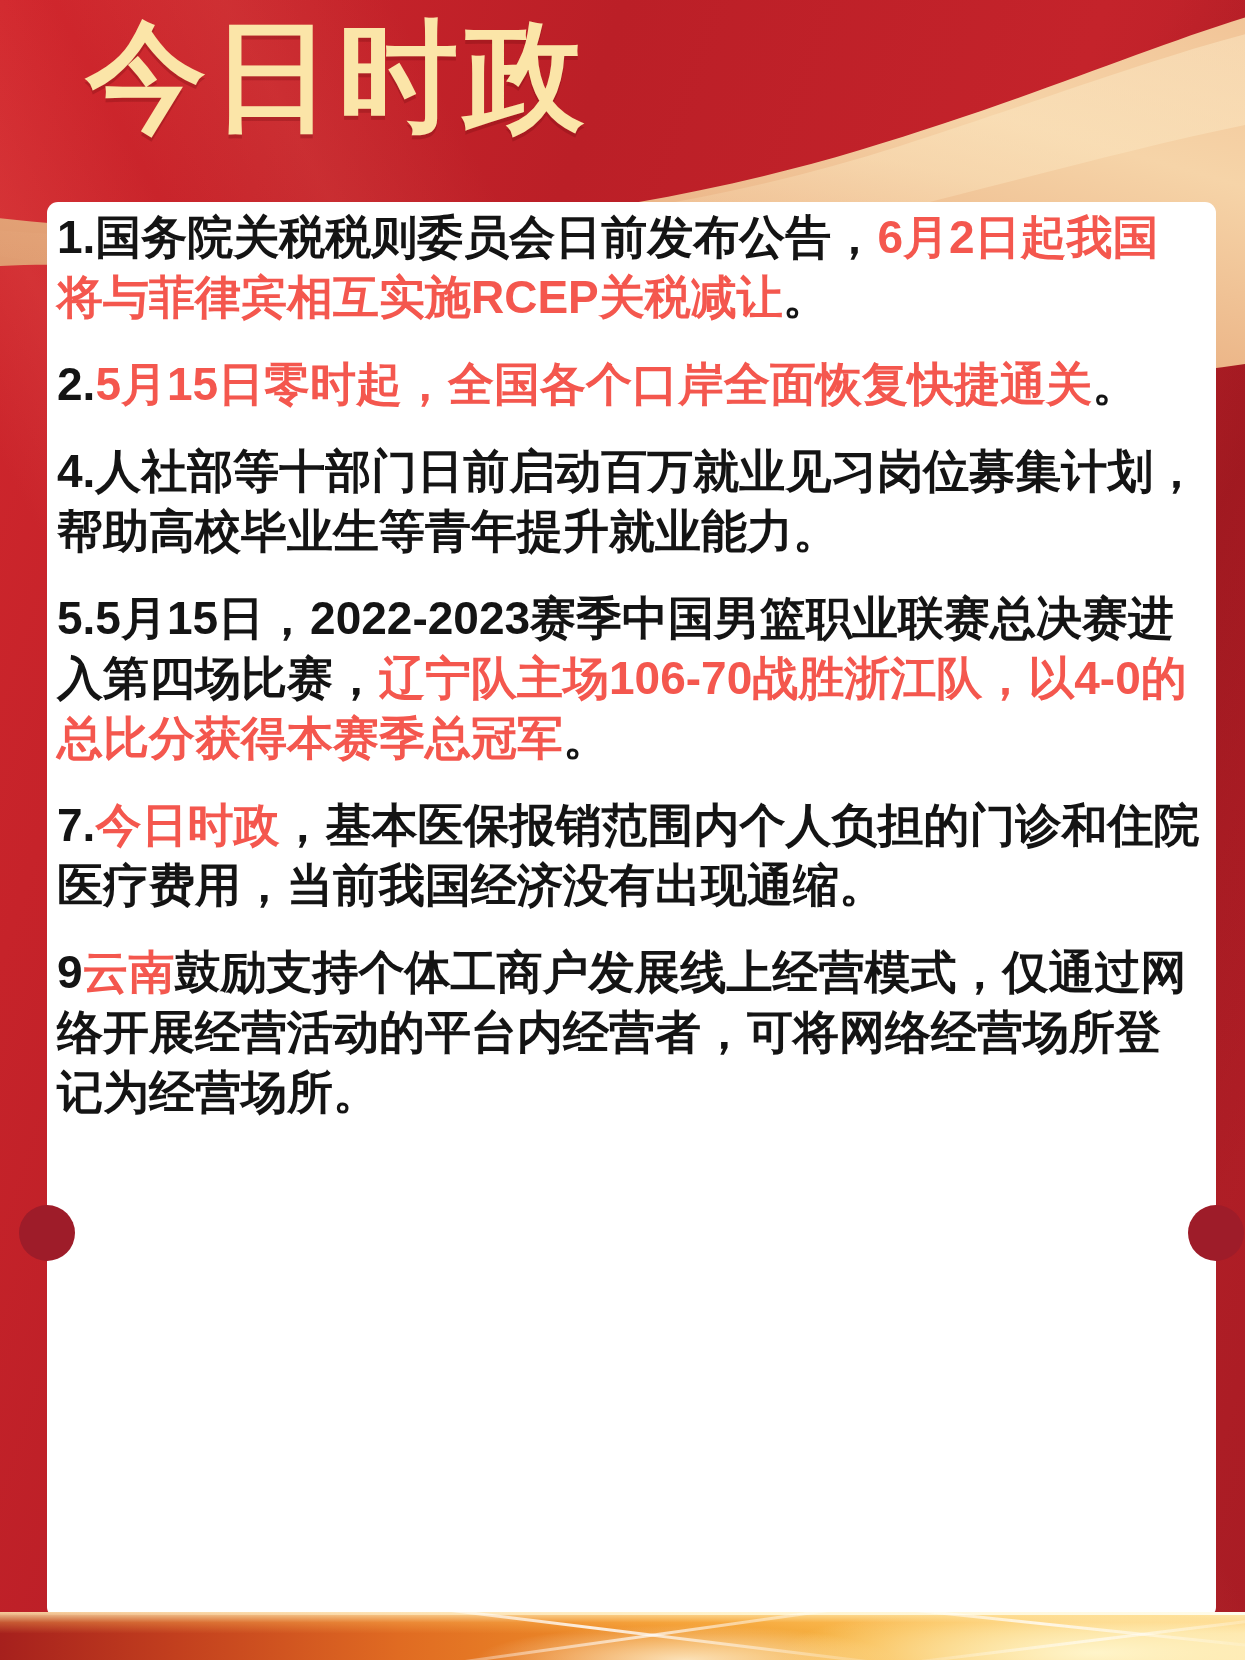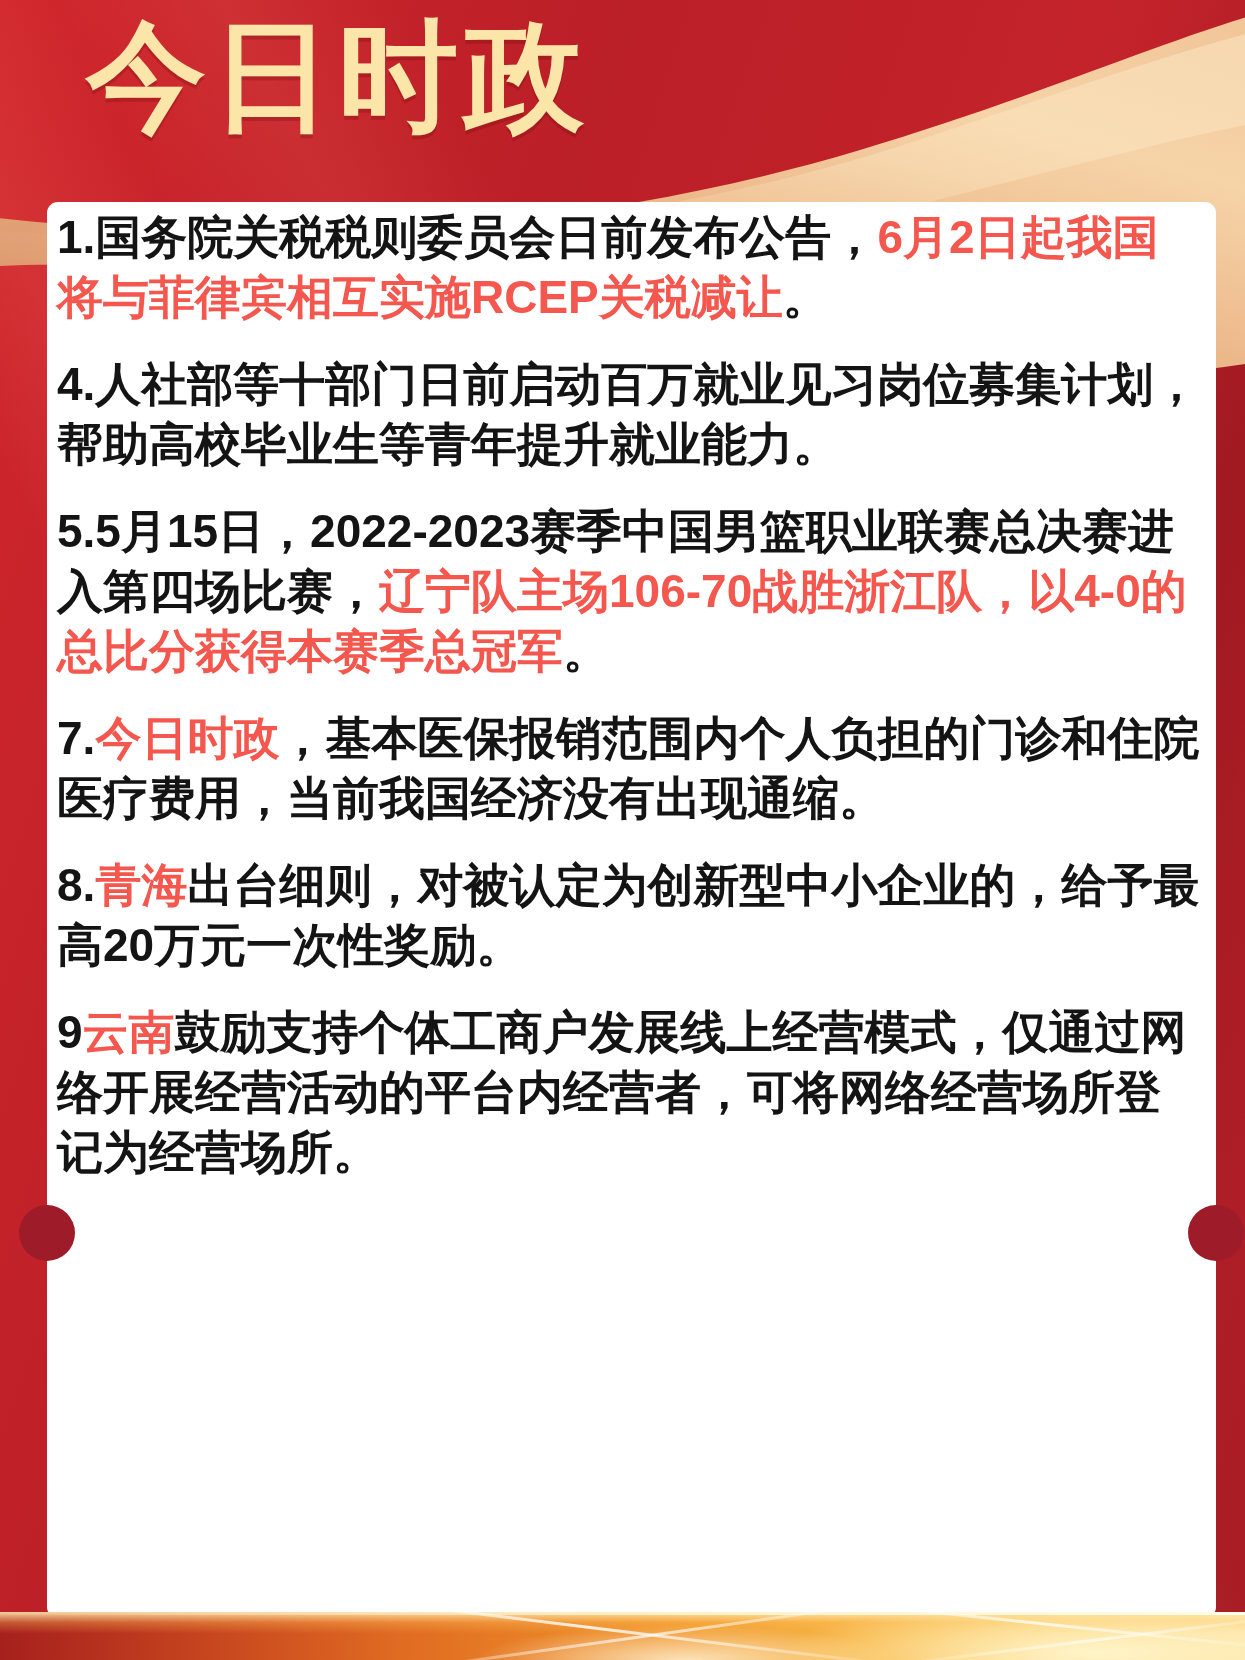--- a/index.html
+++ b/index.html
@@ -105,6 +105,7 @@
   <div class="card">
     <div class="news-list">
         <p class="item"><span>1.国务院关税税则委员会日前发布公告，</span><span class="hl">6月2日起我国将与菲律宾相互实施RCEP关税减让</span><span>。</span></p>
+        <p class="item"><span>2.</span><span class="hl">5月15日零时起，全国各个口岸全面恢复快捷通关</span><span>。</span></p>
         <p class="item"><span>4.人社部等十部门日前启动百万就业见习岗位募集计划，帮助高校毕业生等青年提升就业能力。</span></p>
         <p class="item"><span>5.5月15日，2022-2023赛季中国男篮职业联赛总决赛进入第四场比赛，</span><span class="hl">辽宁队主场106-70战胜浙江队，以4-0的总比分获得本赛季总冠军</span><span>。</span></p>
         <p class="item"><span>7.</span><span class="hl">今日时政</span><span>，基本医保报销范围内个人负担的门诊和住院医疗费用，当前我国经济没有出现通缩。</span></p>

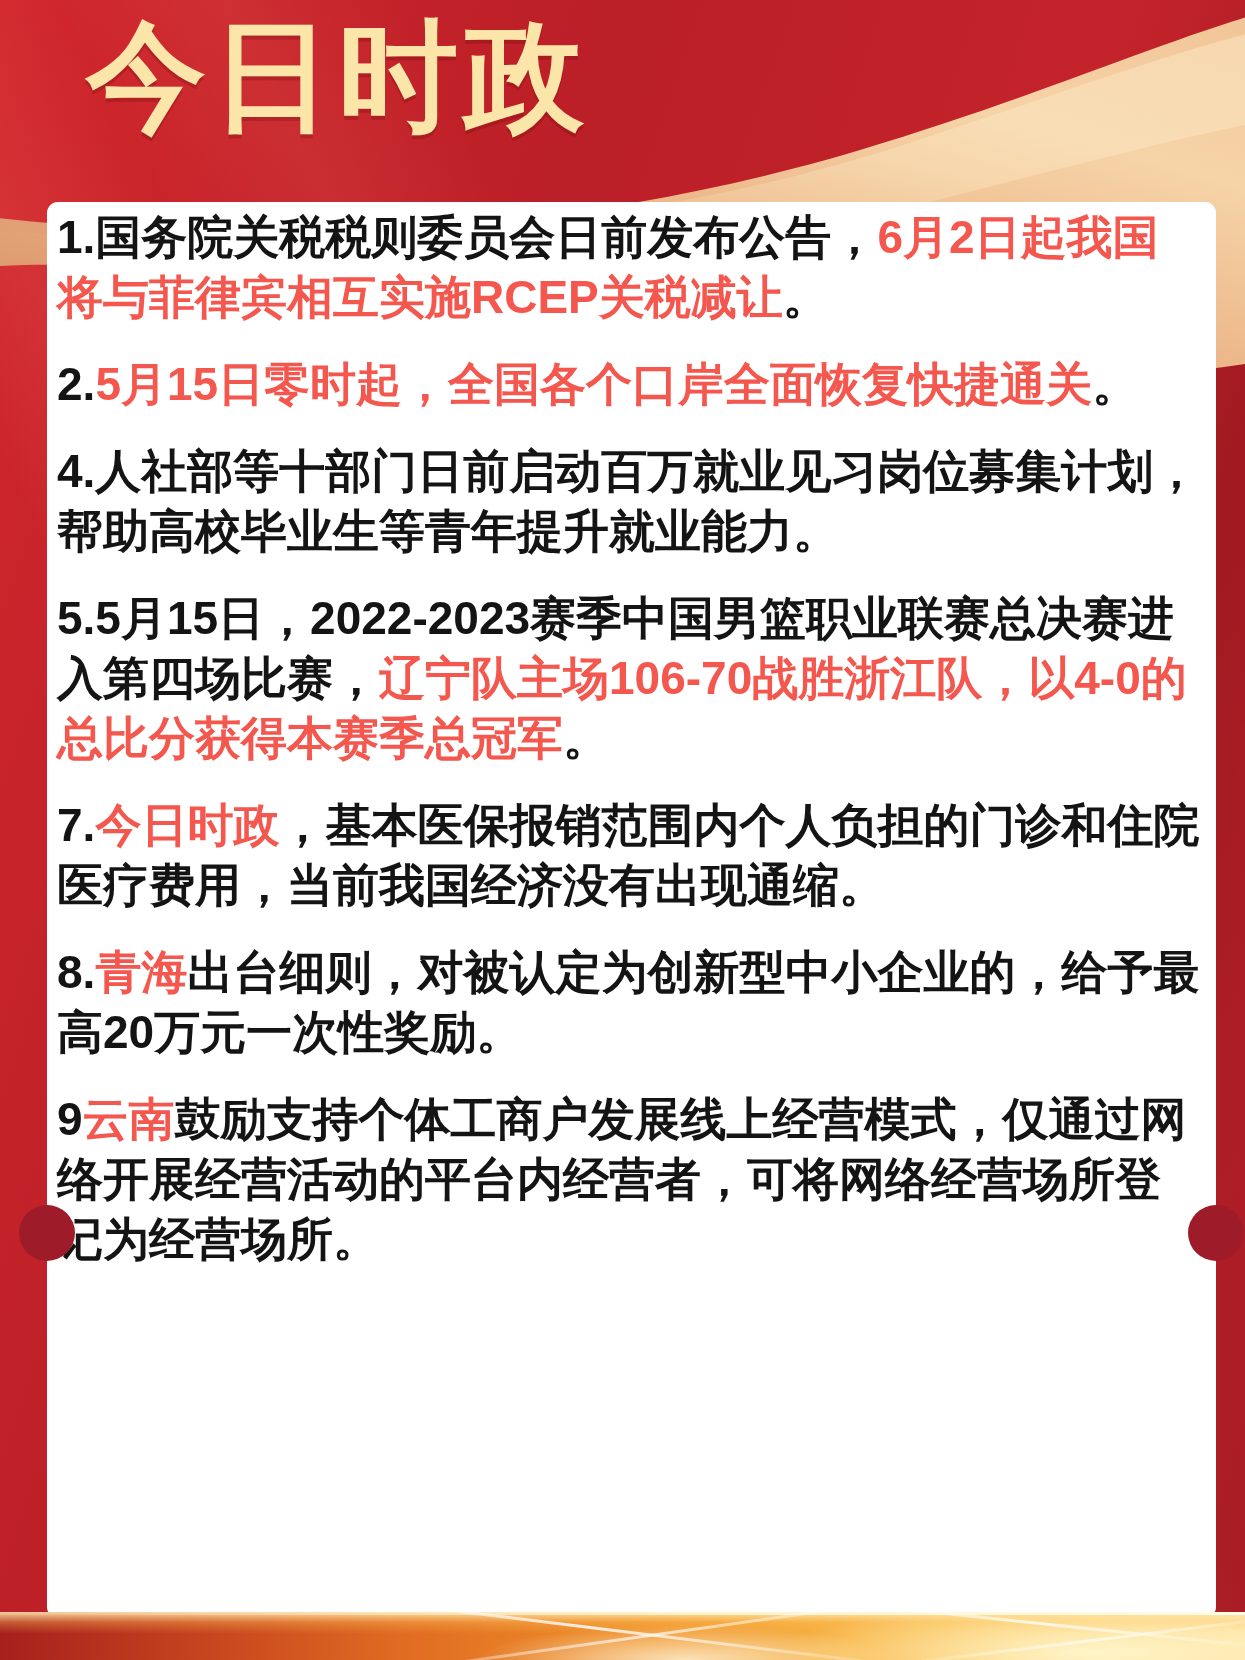--- a/index.html
+++ b/index.html
@@ -109,7 +109,6 @@
         <p class="item"><span>4.人社部等十部门日前启动百万就业见习岗位募集计划，帮助高校毕业生等青年提升就业能力。</span></p>
         <p class="item"><span>5.5月15日，2022-2023赛季中国男篮职业联赛总决赛进入第四场比赛，</span><span class="hl">辽宁队主场106-70战胜浙江队，以4-0的总比分获得本赛季总冠军</span><span>。</span></p>
         <p class="item"><span>7.</span><span class="hl">今日时政</span><span>，基本医保报销范围内个人负担的门诊和住院医疗费用，当前我国经济没有出现通缩。</span></p>
-        <p class="item"><span>8.</span><span class="hl">青海</span><span>出台细则，对被认定为创新型中小企业的，给予最高20万元一次性奖励。</span></p>
         <p class="item"><span>9</span><span class="hl">云南</span><span>鼓励支持个体工商户发展线上经营模式，仅通过网络开展经营活动的平台内经营者，可将网络经营场所登记为经营场所。</span></p>
       </div>
   </div>

